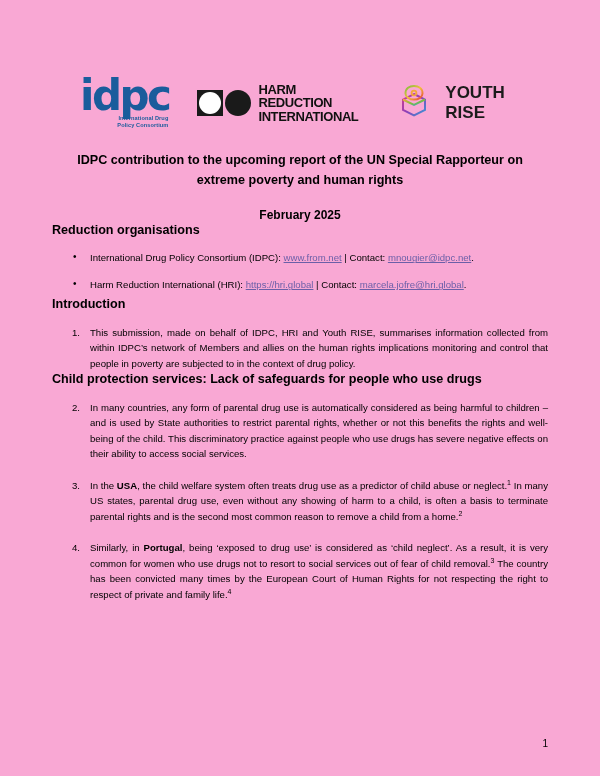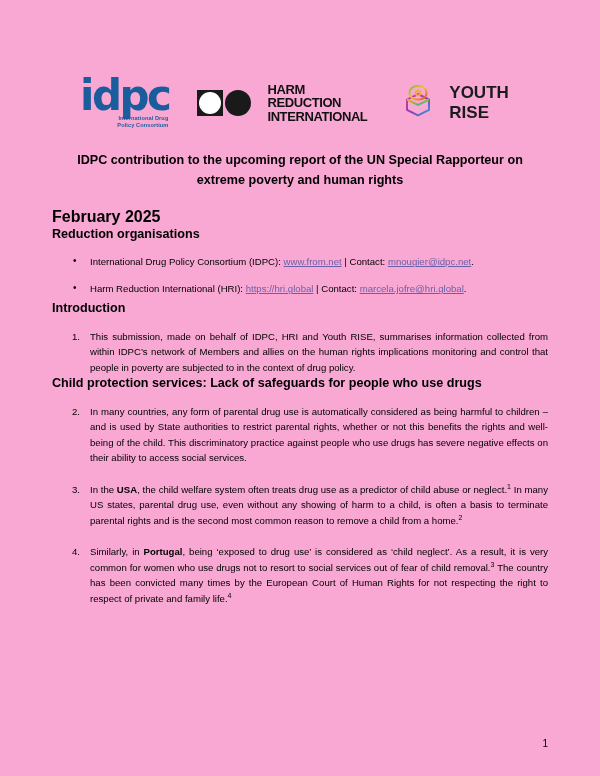--- a/index.html
+++ b/index.html
@@ -67,7 +67,7 @@
   .hri-logo {
     display: flex;
     align-items: center;
-    gap: 16px;
+    gap: 7px;
   }
   .hri-mark {
     display: flex;

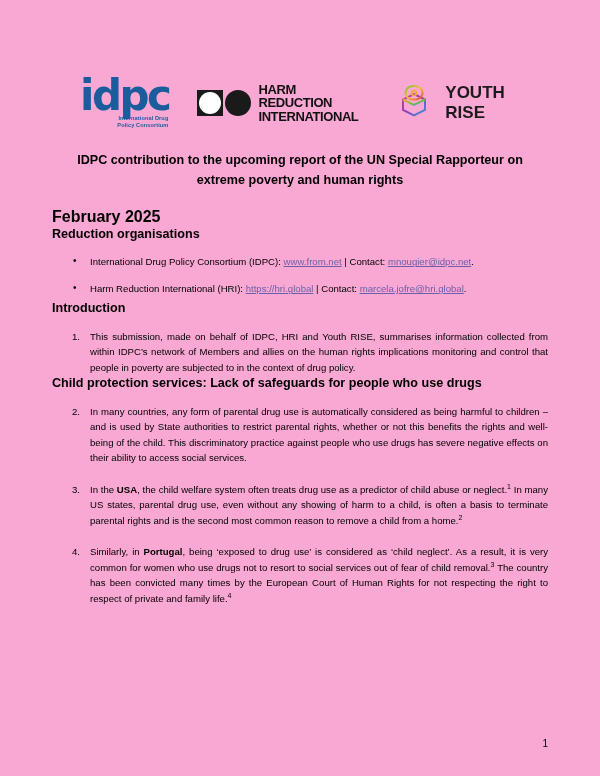--- a/index.html
+++ b/index.html
@@ -135,9 +135,9 @@
     padding: 0 4px;
   }
   .doc-date {
-    text-align: left;
-    font-weight: bold;
-    font-size: 16px;
+    text-align: center;
+    font-weight: bold;
+    font-size: 12px;
     margin-top: 18px;
   }
 

